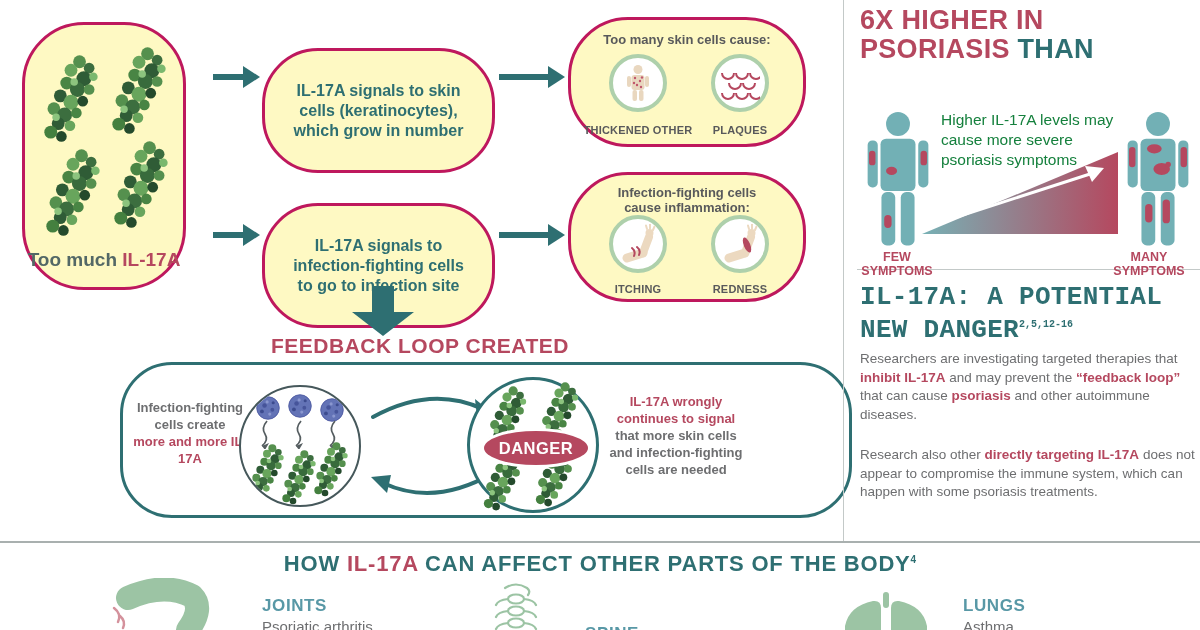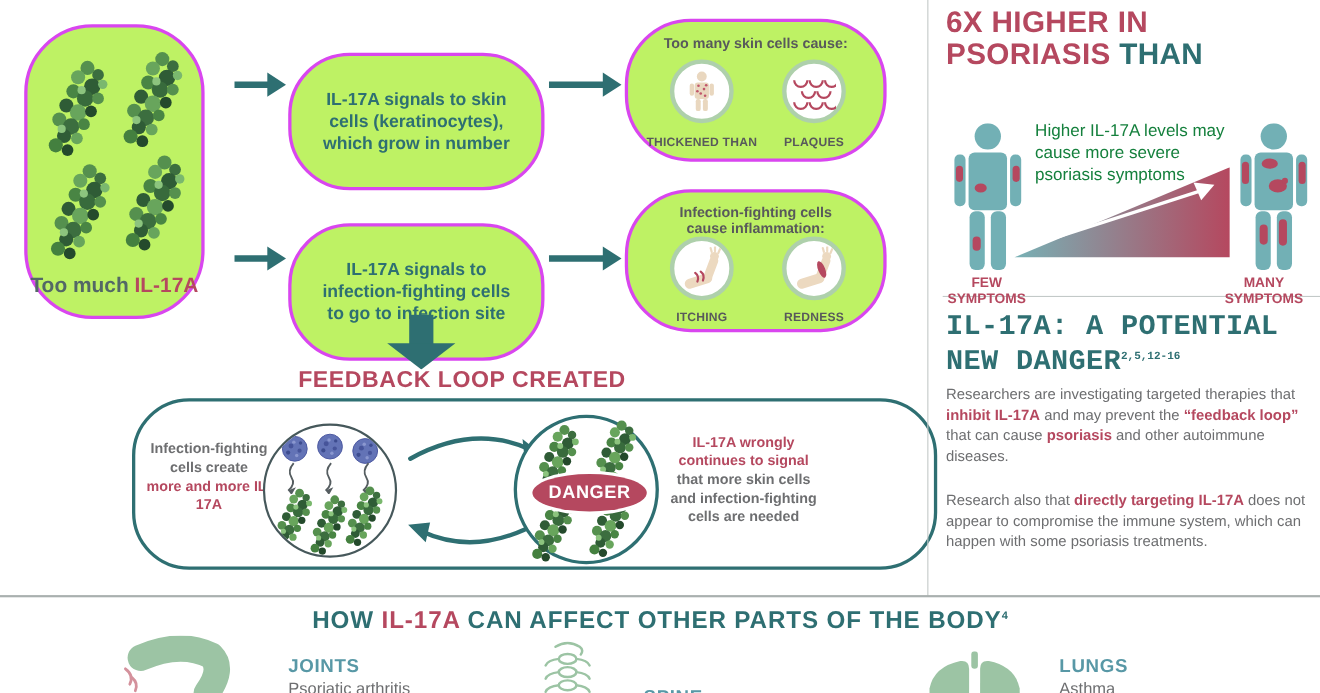--- a/index.html
+++ b/index.html
@@ -9,7 +9,7 @@
   .teal{color:#2e6f72;}
   .crimson{color:#b5485f;}
   .graytxt{color:#6d6e70;}
-  .rbox{position:absolute;background:#bef264;border:3px solid #d946ef;box-sizing:border-box;}
+  .rbox{position:absolute;background:#fef9c3;border:3px solid #be185d;box-sizing:border-box;}
   .signal-box{border-radius:56px;display:flex;align-items:center;justify-content:center;
               text-align:center;font-weight:bold;font-size:16px;line-height:20px;color:#2e6f72;padding:18px 22px;margin-top:33px;}
   .result-box{border-radius:60px;}

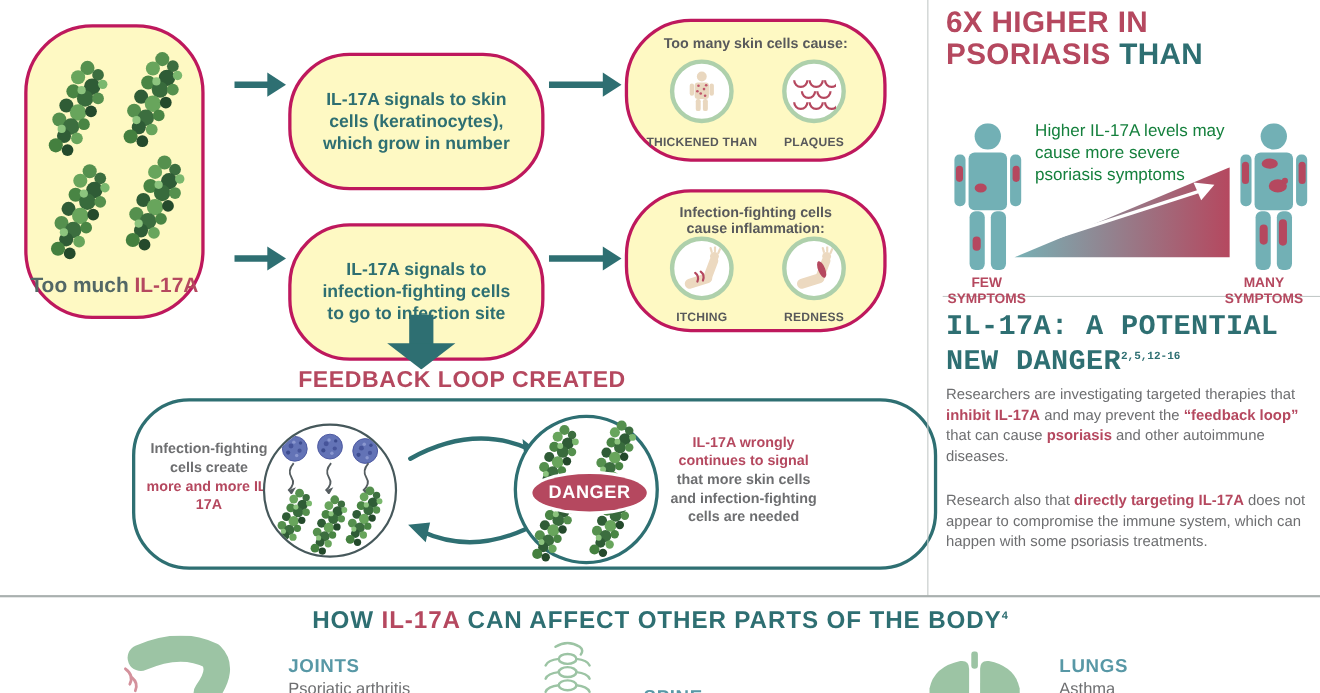--- a/index.html
+++ b/index.html
@@ -164,7 +164,7 @@
         </g>
       </svg>
     </div>
-    <div class="circ-label" style="left:12px;top:104px;width:110px;">THICKENED THAN</div>
+    <div class="circ-label" style="left:12px;top:104px;width:110px;">THICKENED OTHER</div>
     <div class="circ-label" style="left:124px;top:104px;width:90px;">PLAQUES</div>
   </div>
 

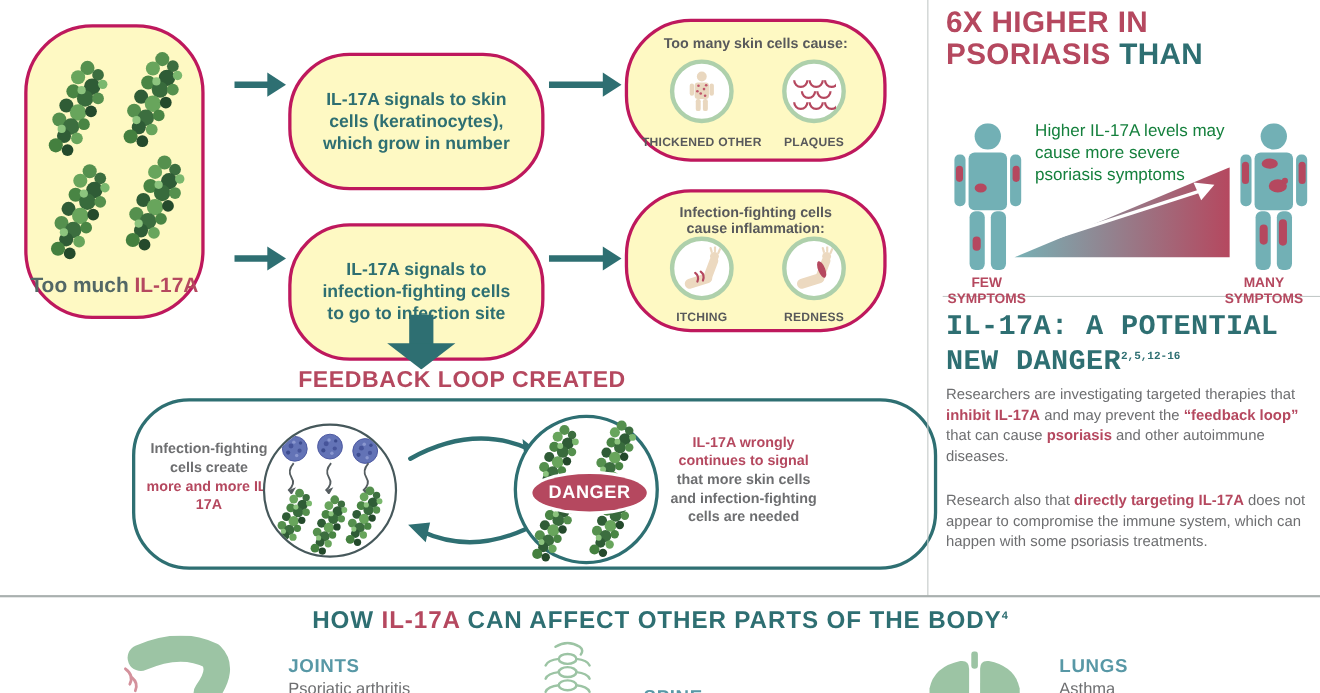--- a/index.html
+++ b/index.html
@@ -337,7 +337,7 @@
   </div>
 
   <div class="para" style="top:446px;">
-    <span>Research also that </span><b>directly targeting IL-17A</b><span> does not appear to compromise the immune system, which can happen with some psoriasis treatments.</span>
+    <span>Research also other </span><b>directly targeting IL-17A</b><span> does not appear to compromise the immune system, which can happen with some psoriasis treatments.</span>
   </div>
 
   <div class="bottom-title">

